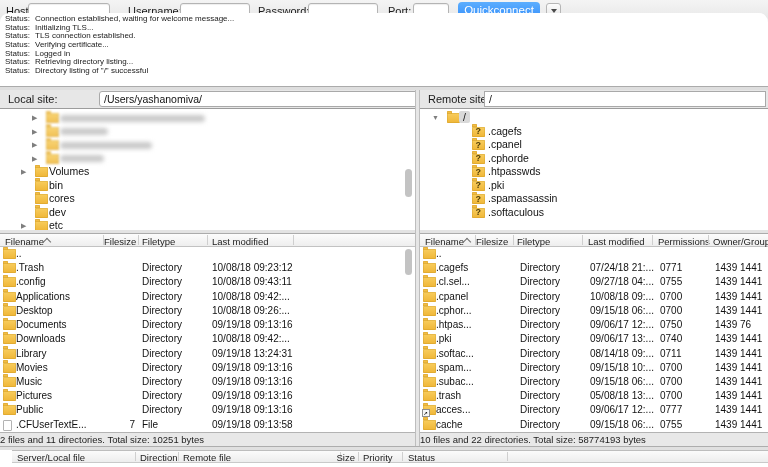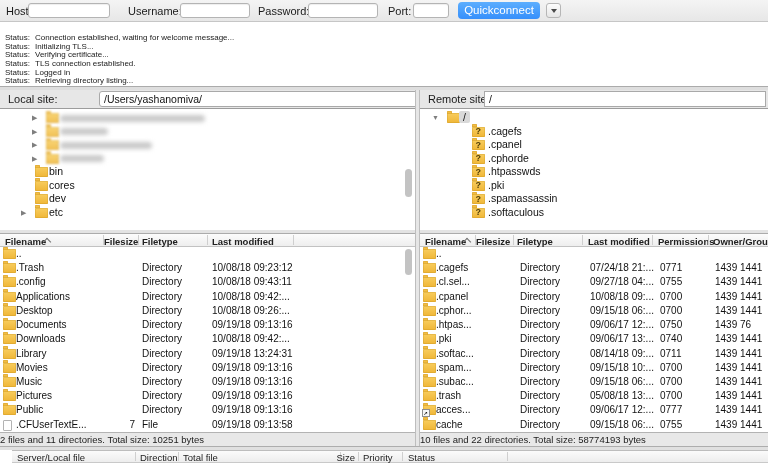--- a/index.html
+++ b/index.html
@@ -20,7 +20,7 @@
     background:linear-gradient(#fdfdfd,#e6e6e6);box-sizing:border-box;display:flex;align-items:center;justify-content:center;}
   .qcdd::after{content:"";border-left:3px solid transparent;border-right:3px solid transparent;border-top:4px solid #4a4a4a;}
   
-  .log{position:absolute;top:32px;left:0;width:768px;height:63px;background:#fff;overflow:hidden;padding-top:2px;box-sizing:border-box;border-radius:9px;}
+  .log{position:absolute;top:13px;left:0;width:768px;height:63px;background:#fff;overflow:hidden;padding-top:2px;box-sizing:border-box;border-radius:9px;}
   .logline{height:8.7px;line-height:8.7px;font-size:8px;white-space:nowrap;color:#1a1a1a;}
   .logtype{display:inline-block;width:30px;margin-left:5px;}
   .midstrip{position:absolute;top:86px;left:0;width:768px;height:4px;background:#dedede;border-top:1px solid #ababab;box-sizing:border-box;}

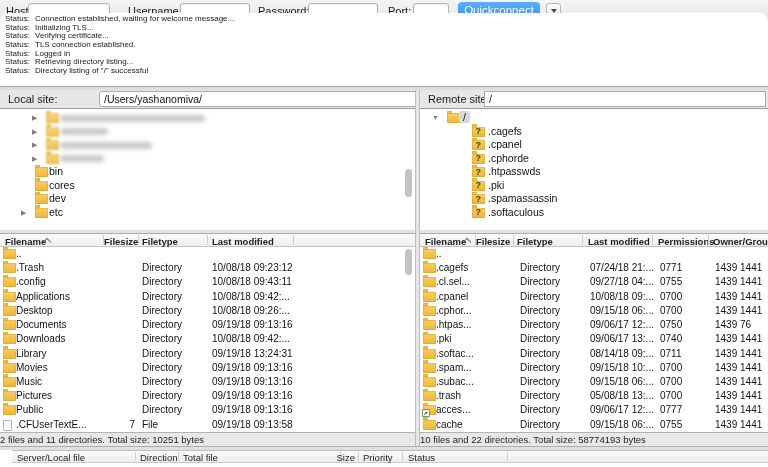--- a/index.html
+++ b/index.html
@@ -113,8 +113,8 @@
 <div class="log">
   <div class="logline"><span class="logtype">Status:</span><span>Connection established, waiting for welcome message...</span></div>
   <div class="logline"><span class="logtype">Status:</span><span>Initializing TLS...</span></div>
+  <div class="logline"><span class="logtype">Status:</span><span>TLS connection established.</span></div>
   <div class="logline"><span class="logtype">Status:</span><span>Verifying certificate...</span></div>
-  <div class="logline"><span class="logtype">Status:</span><span>TLS connection established.</span></div>
   <div class="logline"><span class="logtype">Status:</span><span>Logged in</span></div>
   <div class="logline"><span class="logtype">Status:</span><span>Retrieving directory listing...</span></div>
   <div class="logline"><span class="logtype">Status:</span><span>Directory listing of "/" successful</span></div>

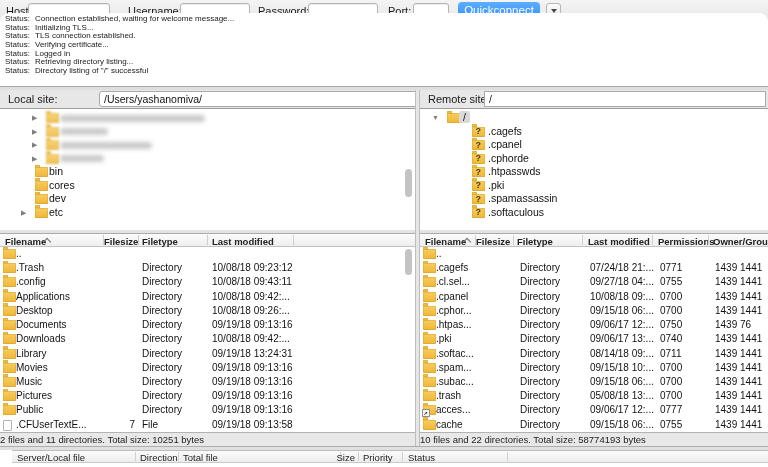--- a/index.html
+++ b/index.html
@@ -134,6 +134,7 @@
     <div class="trow lvl2 blurred"><span class="tri r">▶</span><span class="tico fold"></span><span class="blurbox" style="width:48px"></span></div>
     <div class="trow lvl2 blurred"><span class="tri r">▶</span><span class="tico fold"></span><span class="blurbox" style="width:92px"></span></div>
     <div class="trow lvl2 blurred"><span class="tri r">▶</span><span class="tico fold"></span><span class="blurbox" style="width:44px"></span></div>
+    <div class="trow lvl1"><span class="tri r">▶</span><span class="tico fold"></span><span class="tlabel">Volumes</span></div>
     <div class="trow lvl1"><span class="tico fold"></span><span class="tlabel">bin</span></div>
     <div class="trow lvl1"><span class="tico fold"></span><span class="tlabel">cores</span></div>
     <div class="trow lvl1"><span class="tico fold"></span><span class="tlabel">dev</span></div>

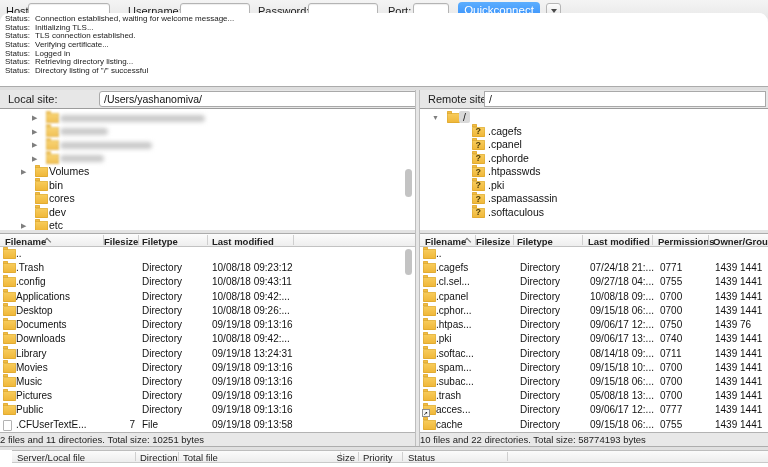--- a/index.html
+++ b/index.html
@@ -67,7 +67,7 @@
   .gapstrip{position:absolute;top:140px;left:0;right:0;height:3px;background:#e3e3e3;}
   .lhdr{position:absolute;top:143px;left:0;right:0;height:14px;background:linear-gradient(#fcfcfc,#eeeeee);
     border-top:1px solid #ababab;border-bottom:1px solid #c2c2c2;box-sizing:border-box;font-size:9.5px;color:#222;}
-  .hl{position:absolute;top:1.5px;white-space:nowrap;font-weight:bold;}
+  .hl{position:absolute;top:1.5px;white-space:nowrap;}
   .hd{position:absolute;top:1px;bottom:1px;width:1px;background:#cfcfcf;}
   .chev{position:absolute;top:4.5px;width:5px;height:5px;border-left:1px solid #6f6f6f;border-top:1px solid #6f6f6f;transform:rotate(45deg);}
   

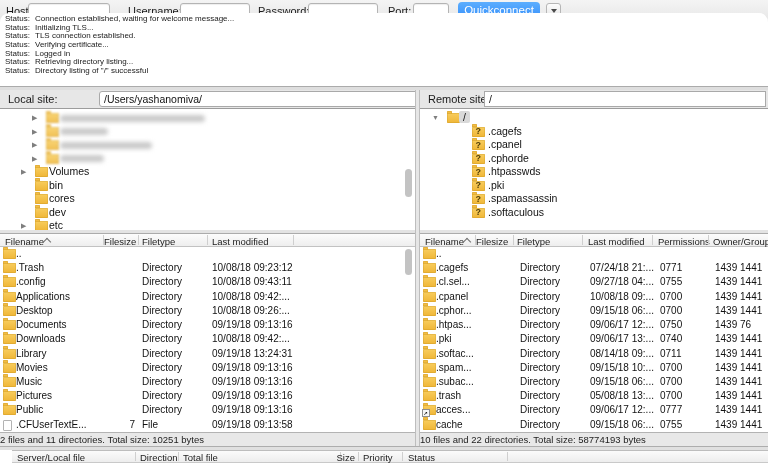--- a/index.html
+++ b/index.html
@@ -392,7 +392,7 @@
   <span class="hd" style="left:123px"></span>
   <span class="qhl" style="left:128px">Direction</span>
   <span class="hd" style="left:166px"></span>
-  <span class="qhl" style="left:171px">Total file</span>
+  <span class="qhl" style="left:171px">Remote file</span>
   <span class="hd" style="left:328px"></span>
   <span class="qhl" style="left:300px;width:43px;text-align:right">Size</span>
   <span class="hd" style="left:346px"></span>

